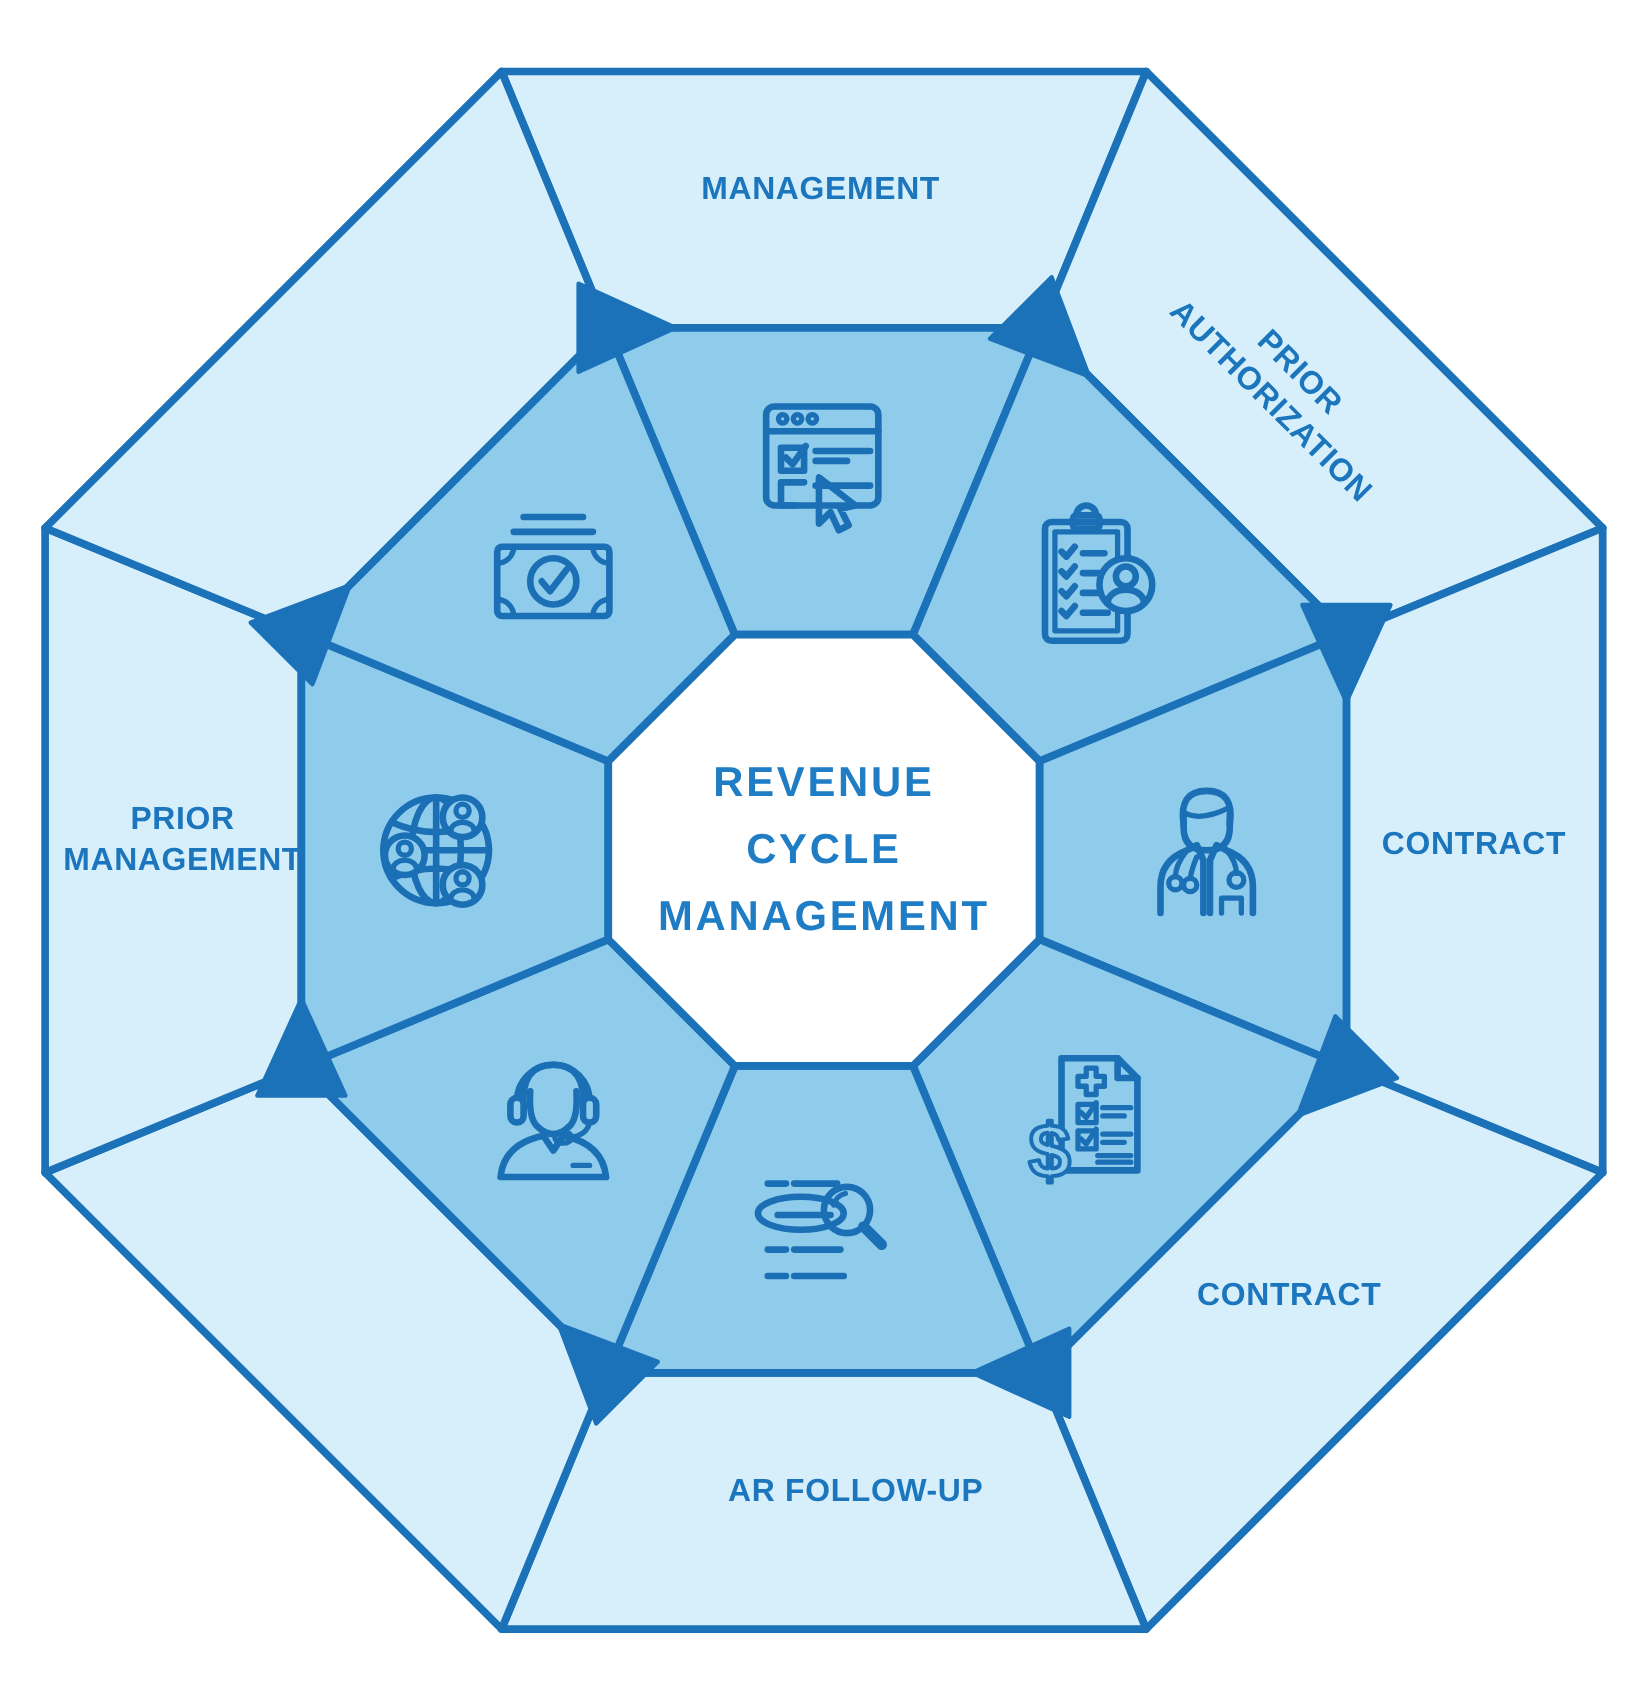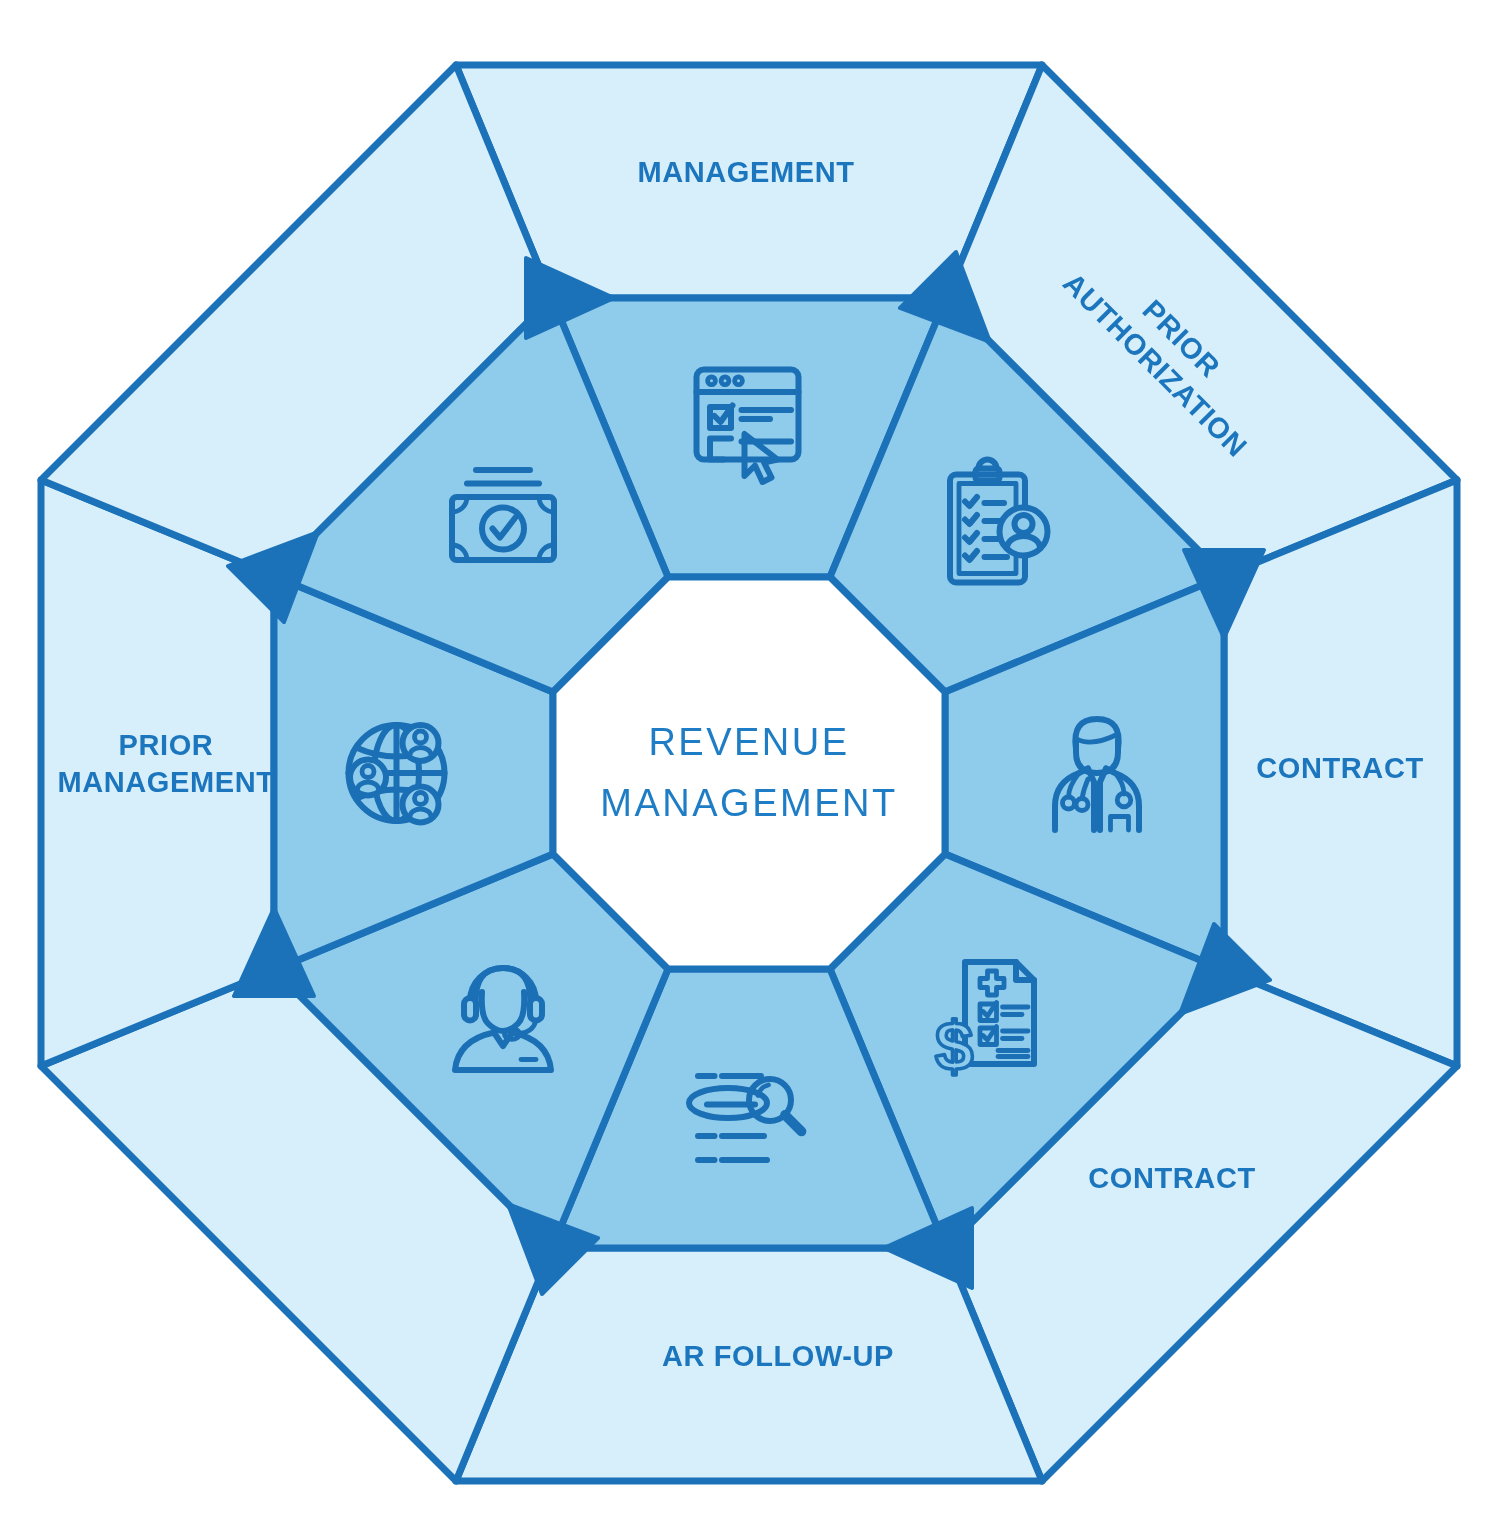--- a/index.html
+++ b/index.html
@@ -36,7 +36,7 @@
     transform:translate(-50%,-50%);
     text-align:center;
     color:var(--title);
-    font-weight:normal;
+    font-weight:bold;
     font-size:38px;
     line-height:61px;
     letter-spacing:2.5px;

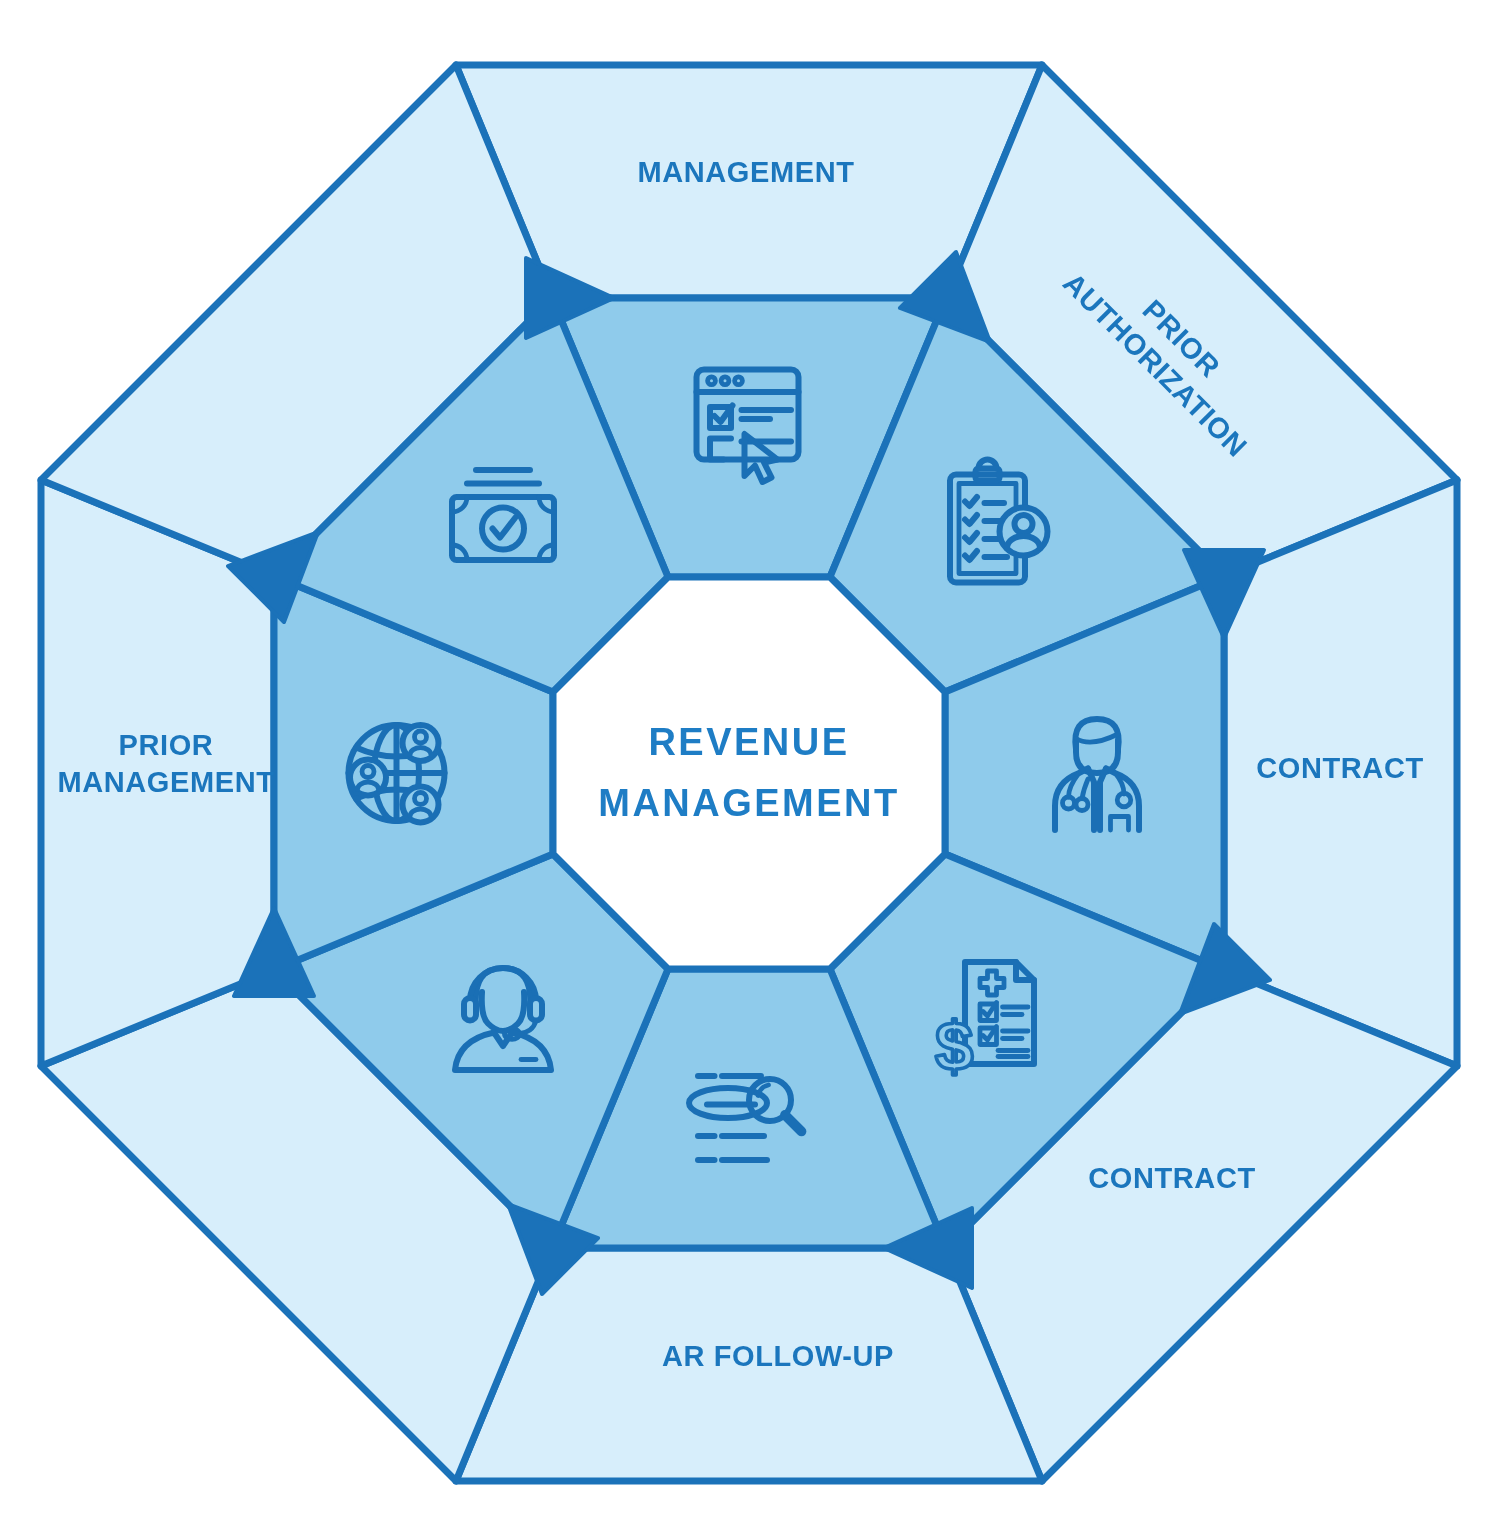--- a/index.html
+++ b/index.html
@@ -245,6 +245,7 @@
 
   <div class="title" style="left:749px;top:773px">
     <div>REVENUE</div>
+    <div>CYCLE</div>
     <div>MANAGEMENT</div>
   </div>
 

